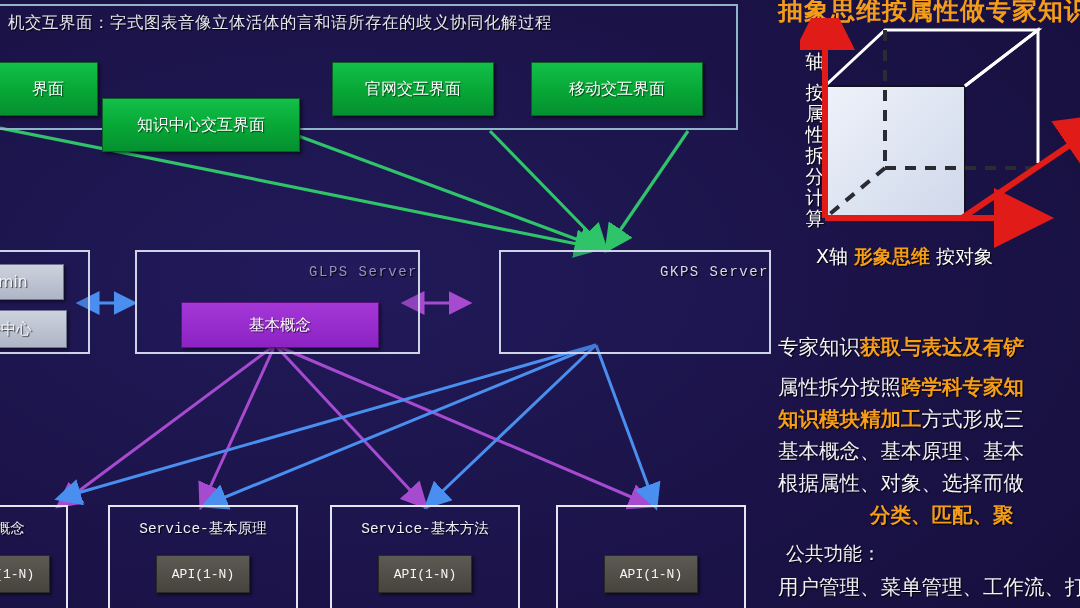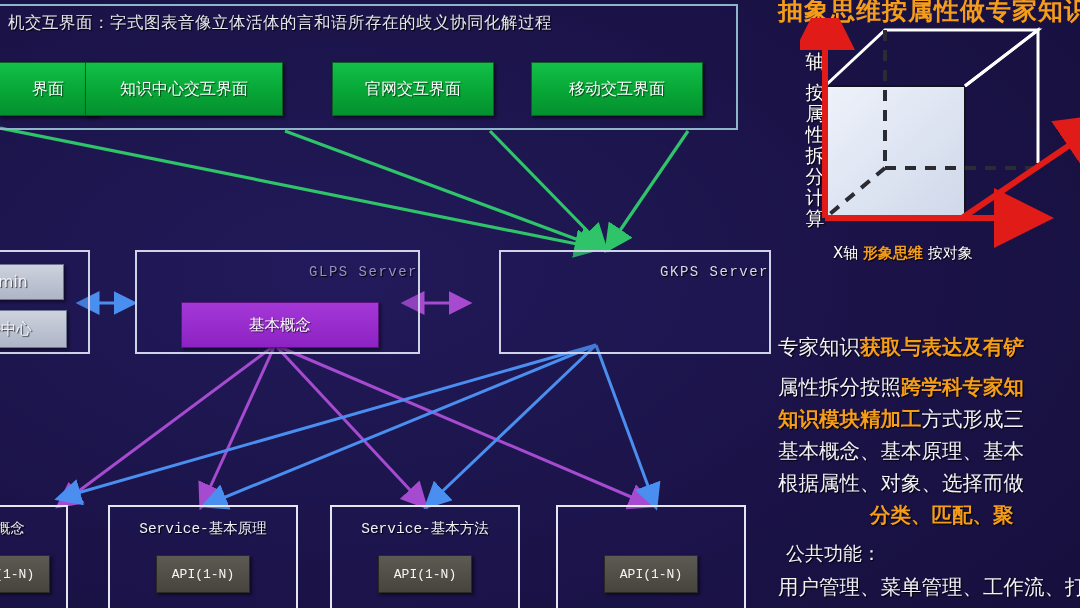--- a/index.html
+++ b/index.html
@@ -290,7 +290,7 @@
       <div class="green-box" style="left:36px; width:98px;">
         <span>界面</span>
       </div>
-      <div class="green-box" style="left:123px; width:196px;">
+      <div class="green-box" style="left:140px; width:196px;margin-top:36px;">
         <span>知识中心交互界面</span>
       </div>
       <div class="green-box" style="left:370px; width:160px;justify-content:center;">

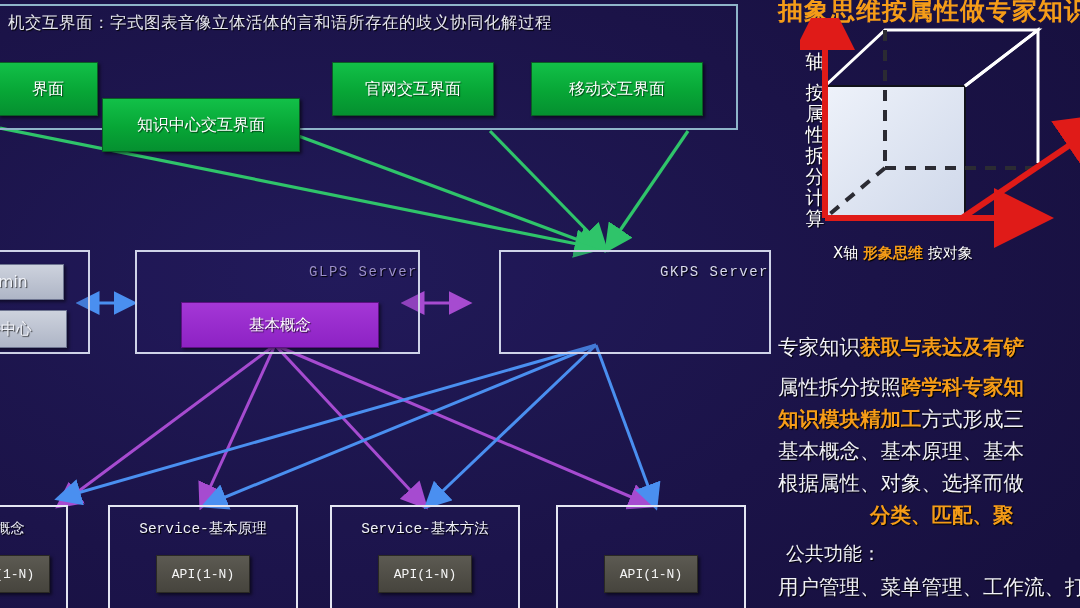--- a/index.html
+++ b/index.html
@@ -202,9 +202,9 @@
   }
   .axis-label-x {
     position: absolute;
-    left: 73px;
+    left: 56px;
     top: 244px;
-    font-size: 15px;
+    font-size: 19px;
     color: #ffffff;
     white-space: nowrap;
     font-family: "DejaVu Sans", sans-serif;

